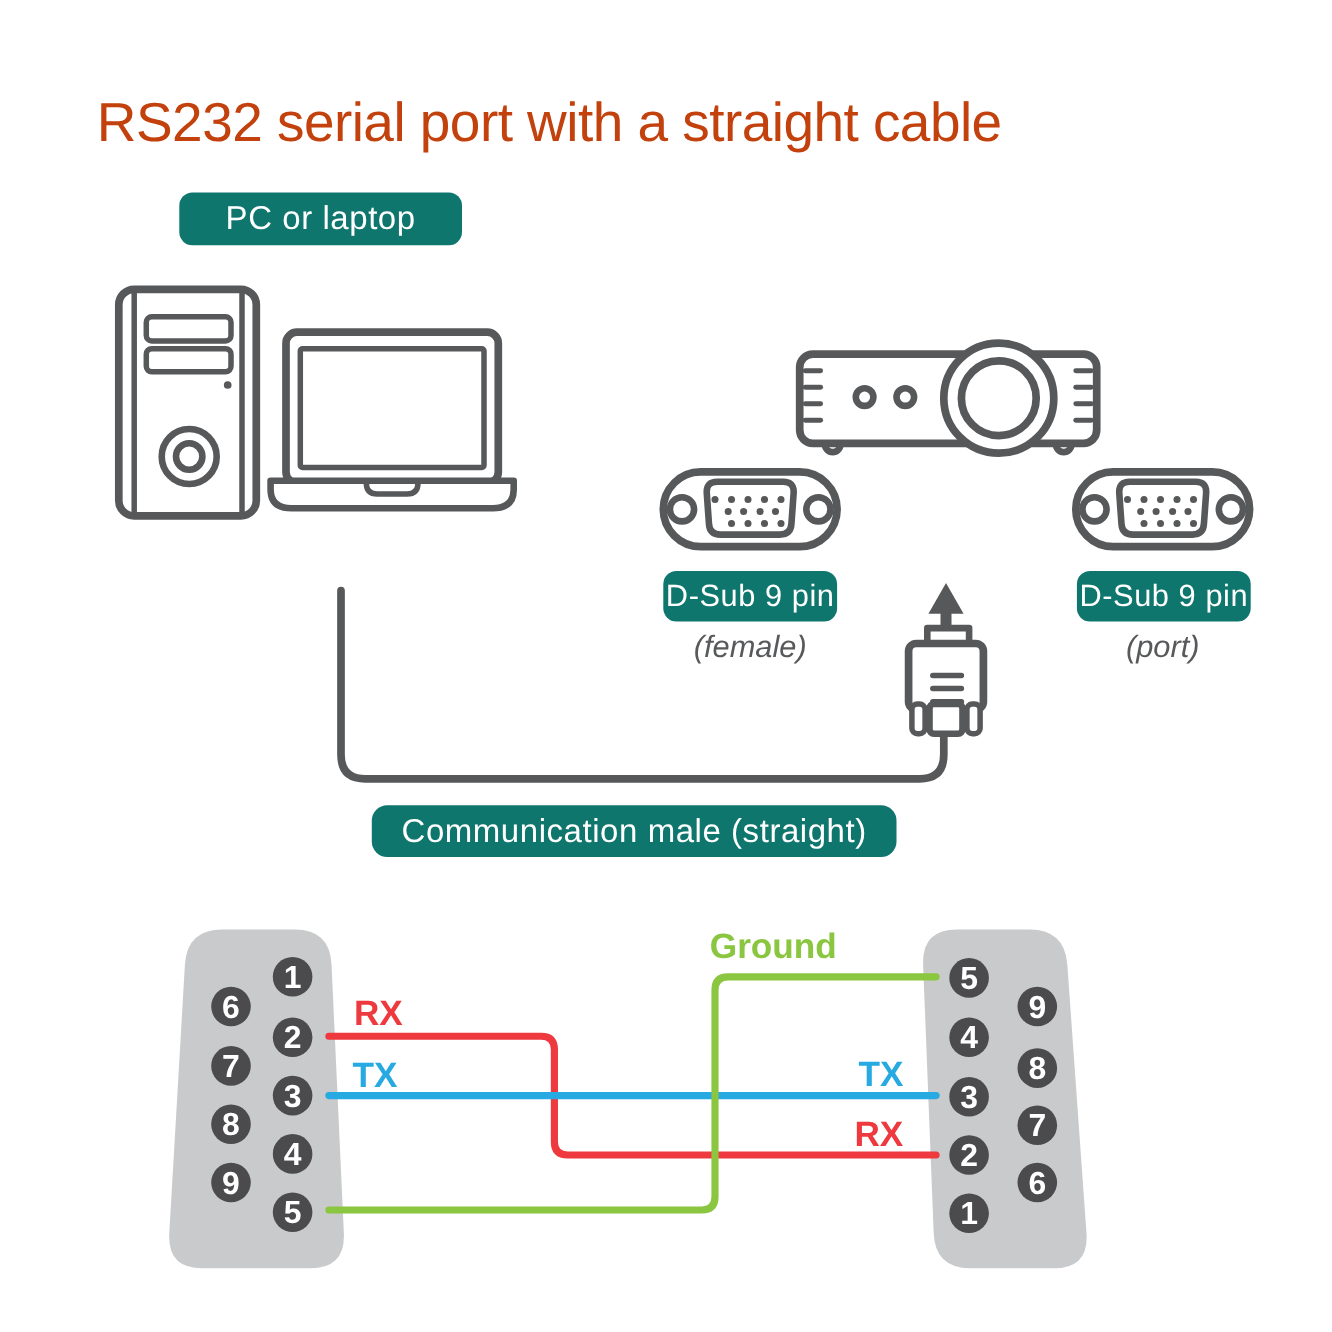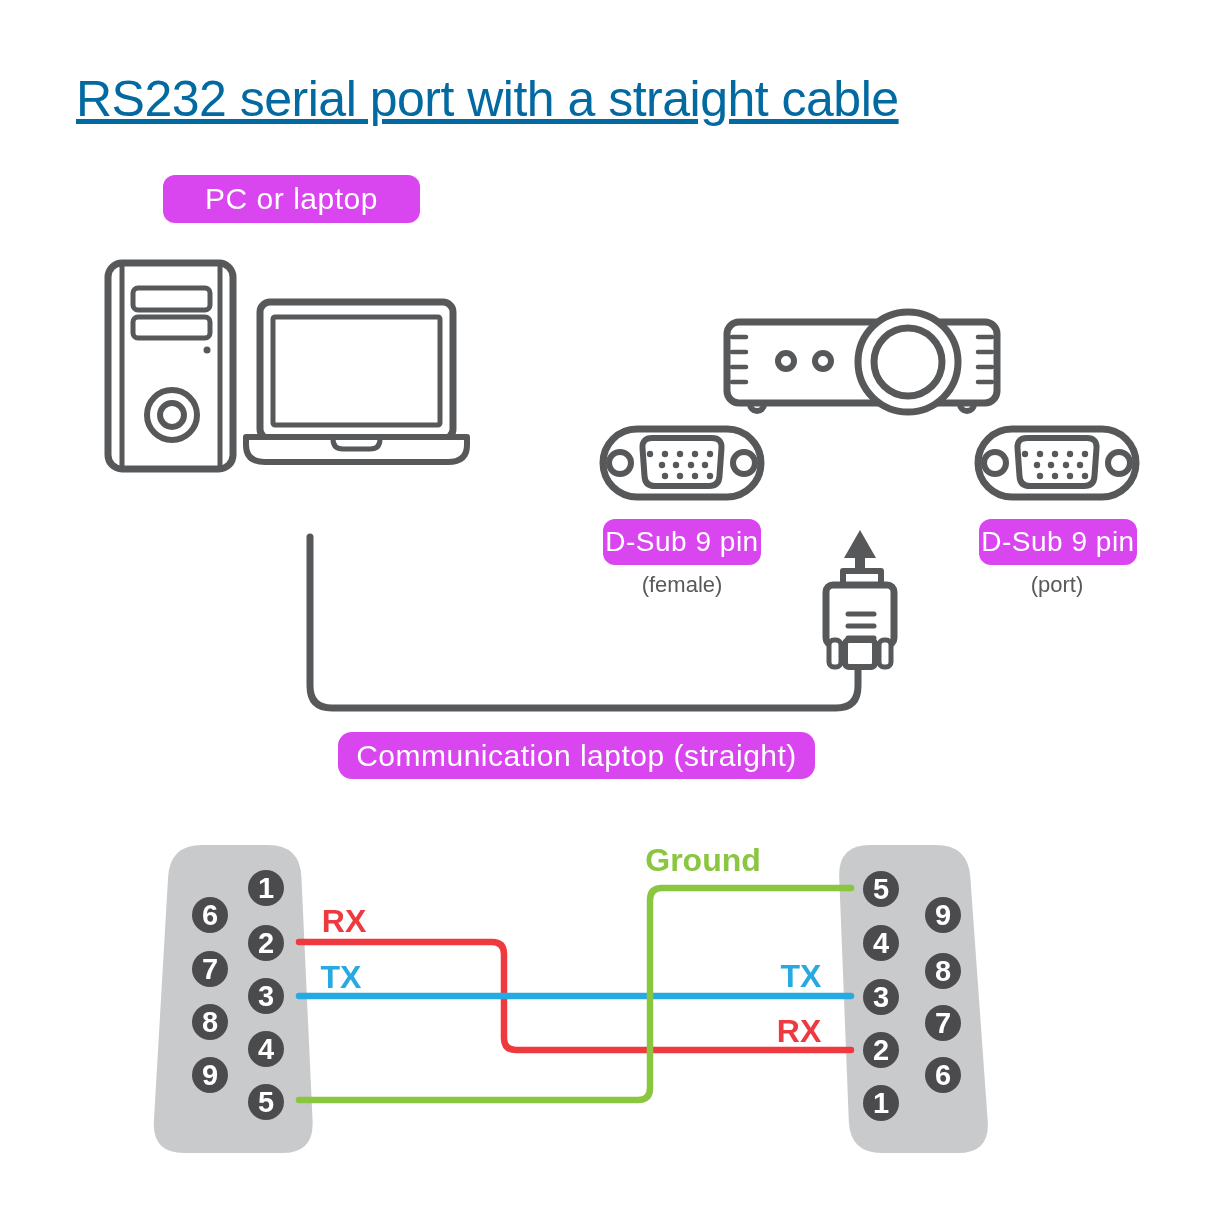--- a/index.html
+++ b/index.html
@@ -8,9 +8,9 @@
     font-family:"Liberation Sans",sans-serif;overflow:hidden;
   }
   .title{
-    position:absolute;left:72px;top:66px;margin:4px;
+    position:absolute;left:72px;top:66px;margin:16px;
     font-size:50px;font-weight:500;letter-spacing:-0.5px;
-    color:#0369a1;white-space:nowrap;text-decoration:underline;
+    color:#c2410c;white-space:nowrap;
   }
   .badge{
     position:absolute;display:flex;align-items:center;justify-content:center;

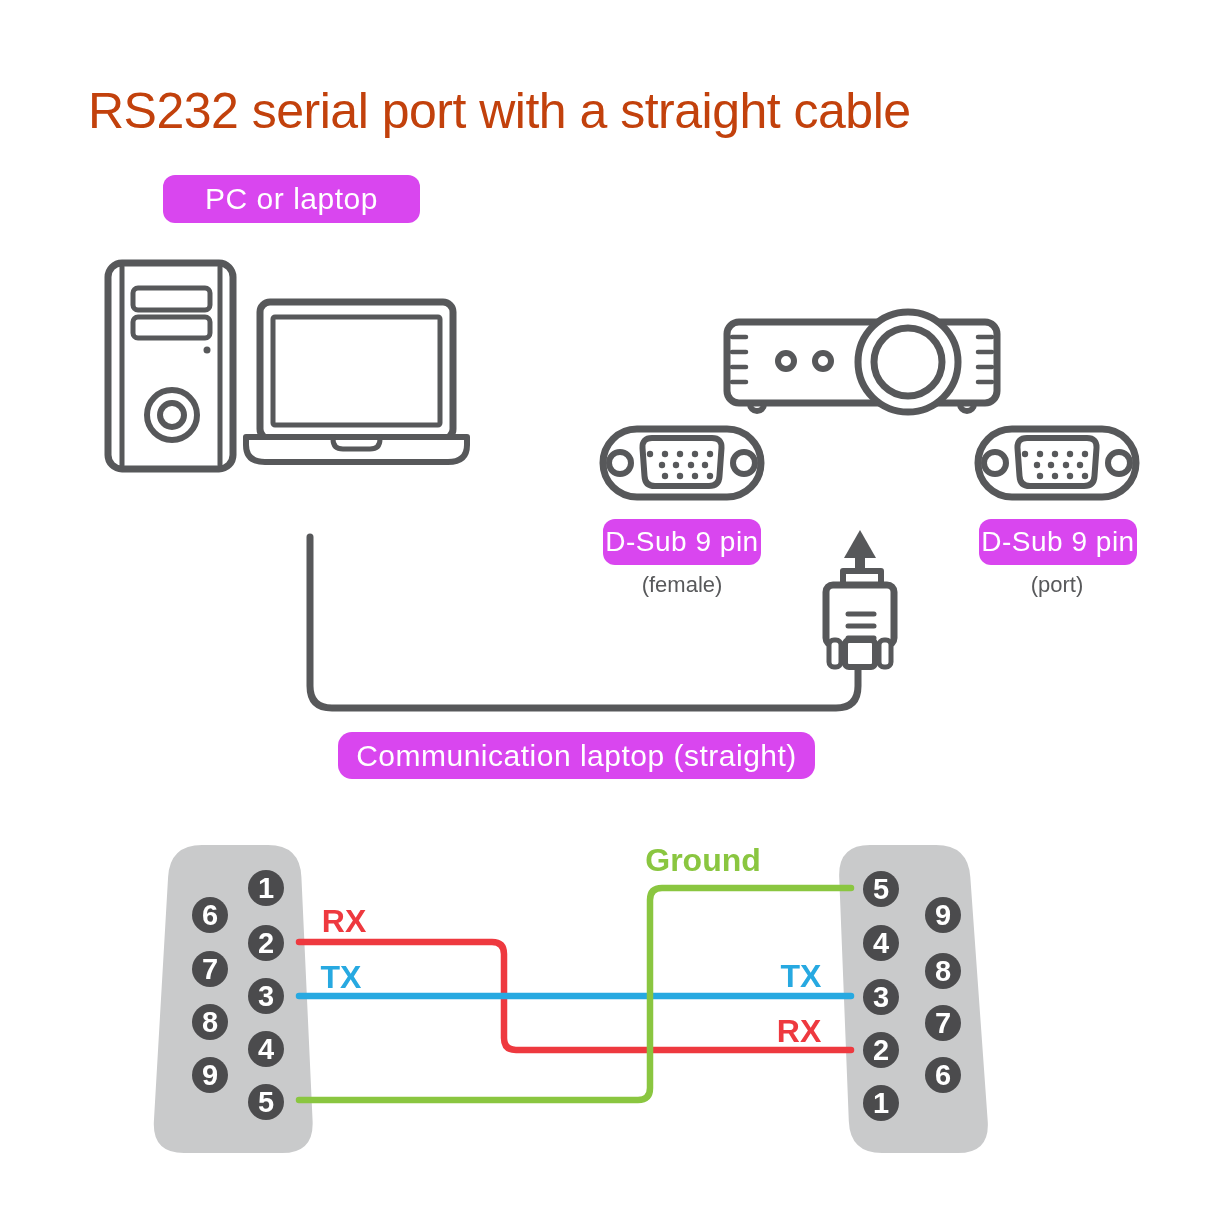--- a/index.html
+++ b/index.html
@@ -14,7 +14,7 @@
   }
   .badge{
     position:absolute;display:flex;align-items:center;justify-content:center;
-    background:#d946ef;color:#ffffff;border-radius:12px;
+    background:#0f766e;color:#ffffff;border-radius:12px;
     font-size:30px;letter-spacing:0.5px;white-space:nowrap;
   }
   .badge-pc{left:163px;top:175px;width:257px;height:48px;}

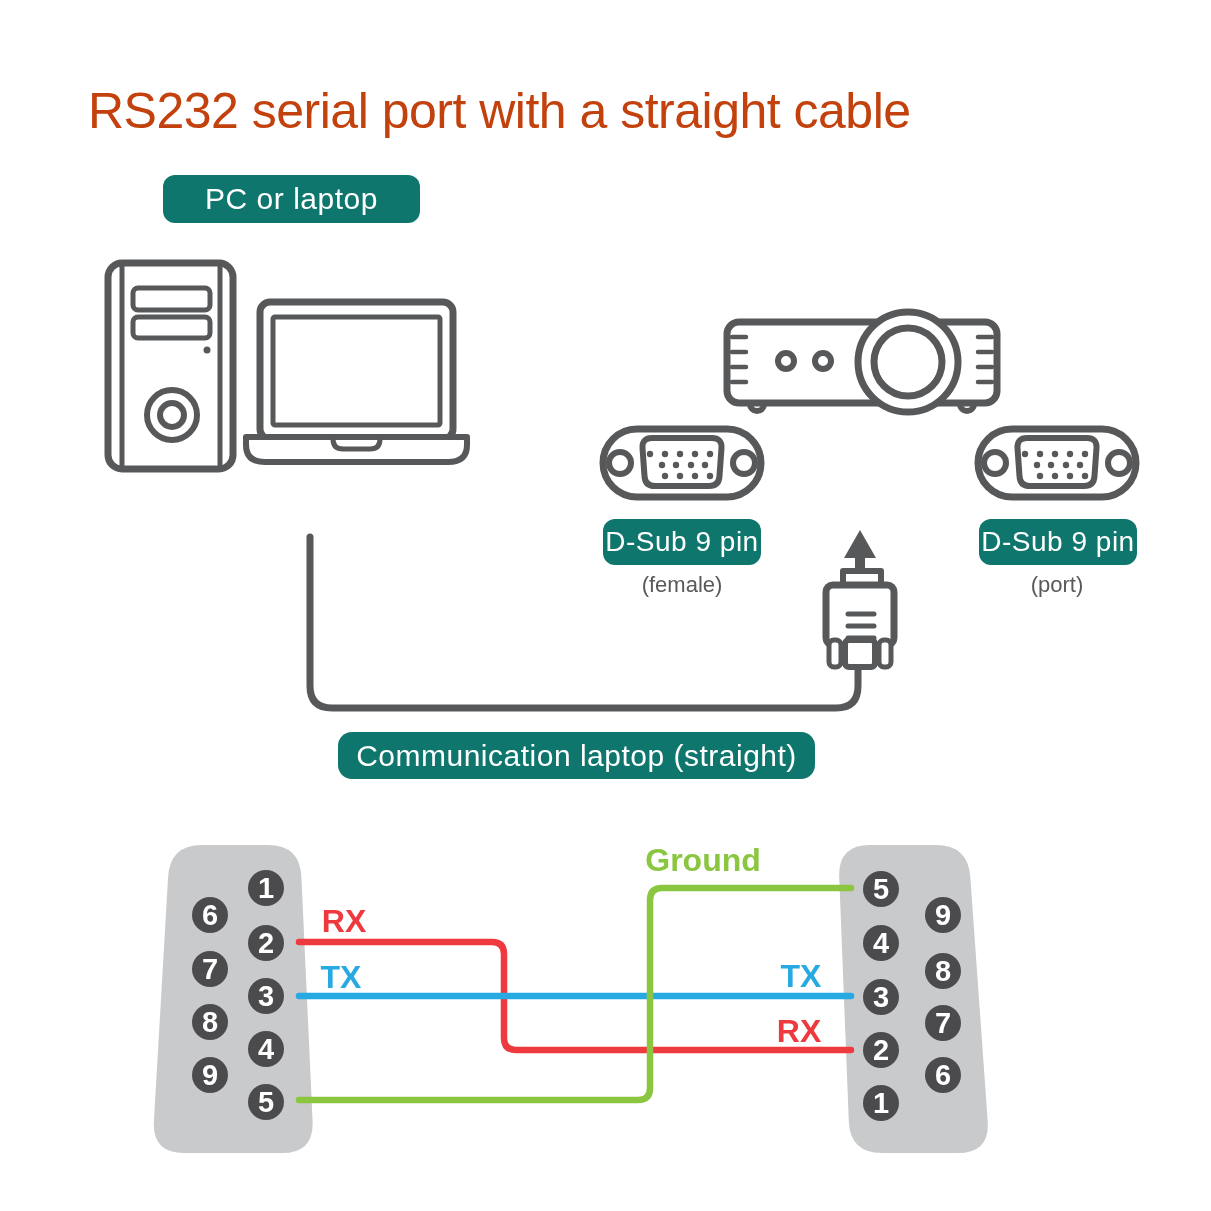--- a/index.html
+++ b/index.html
@@ -24,7 +24,7 @@
   .badge-cable{left:338px;top:732px;width:477px;height:47px;border-radius:14px;}
   .caption{
     position:absolute;width:160px;text-align:center;
-    color:#58595b;font-size:22px;
+    color:#58595b;font-size:28px;font-style:italic;
   }
   .cap-f{left:602px;top:572px;}
   .cap-m{left:977px;top:572px;}

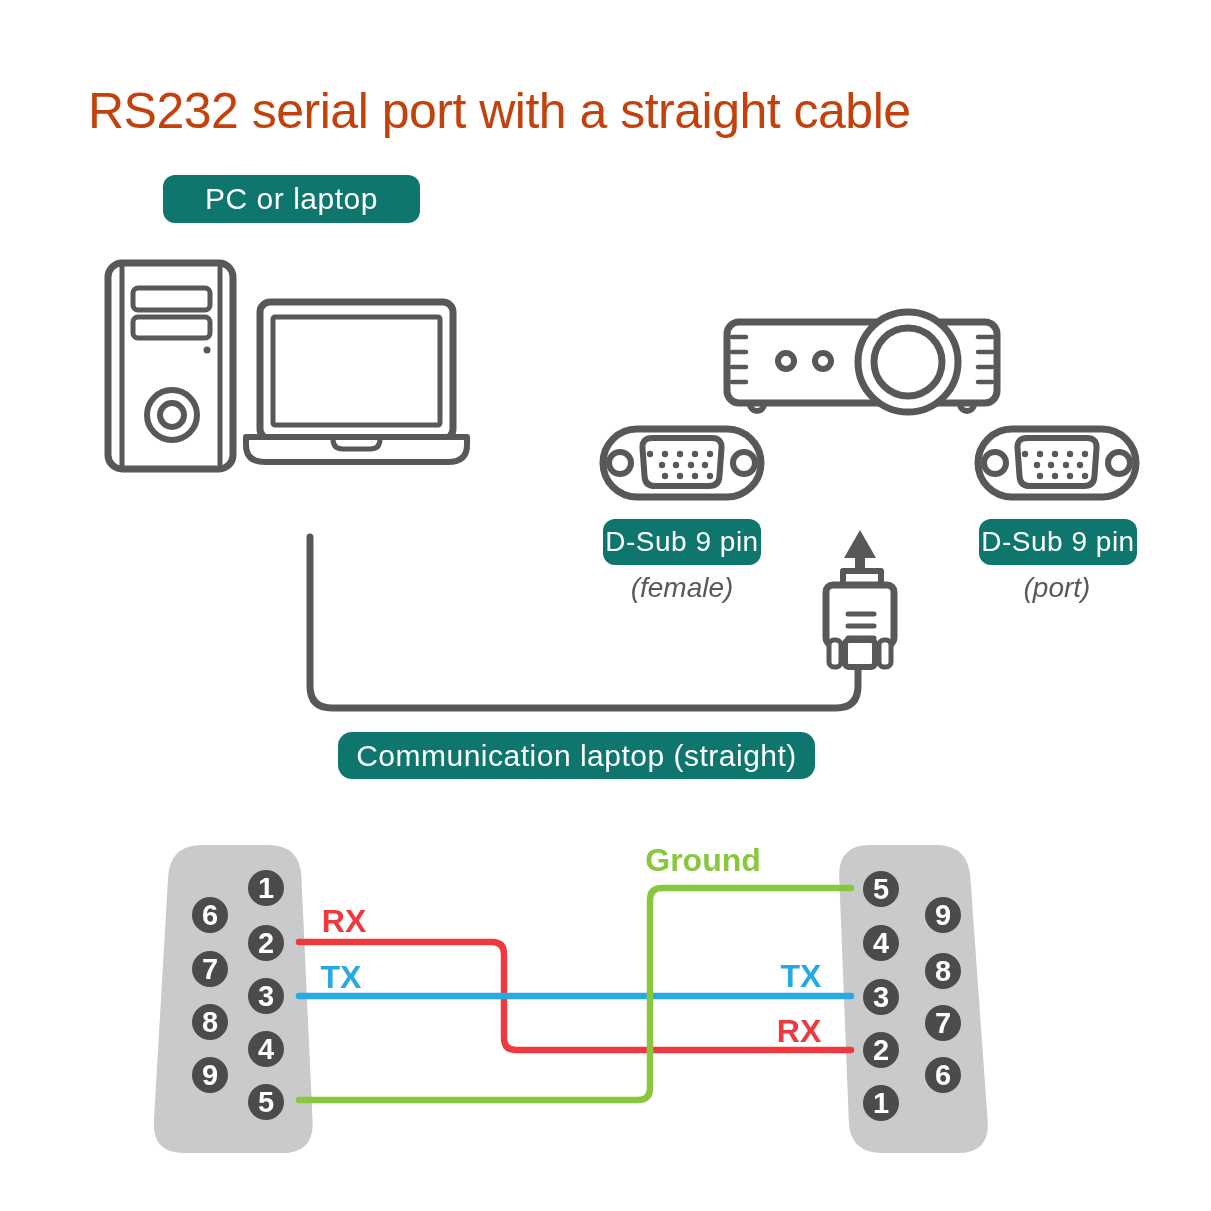--- a/index.html
+++ b/index.html
@@ -61,7 +61,7 @@
   <div class="caption cap-f">(female)</div>
   <div class="badge badge-dsub-m">D-Sub 9 pin</div>
   <div class="caption cap-m">(port)</div>
-  <div class="badge badge-cable">Communication laptop (straight)</div>
+  <div class="badge badge-cable">Communication male (straight)</div>
 
   <svg class="art" width="1211" height="1211" viewBox="0 0 1211 1211">
 

